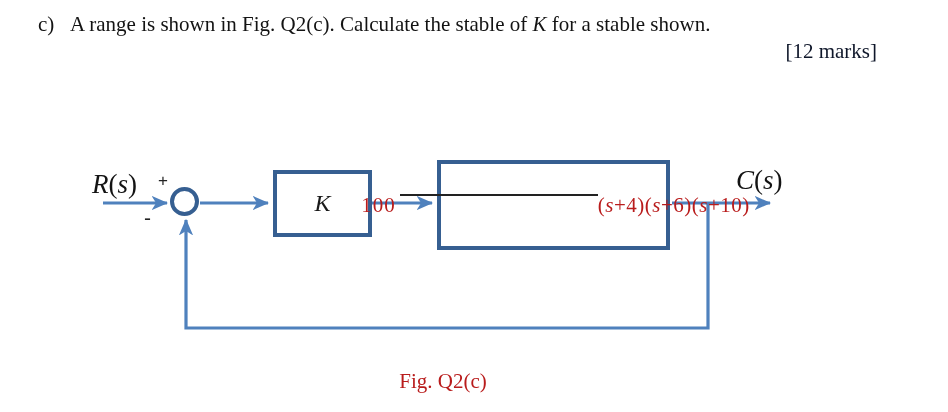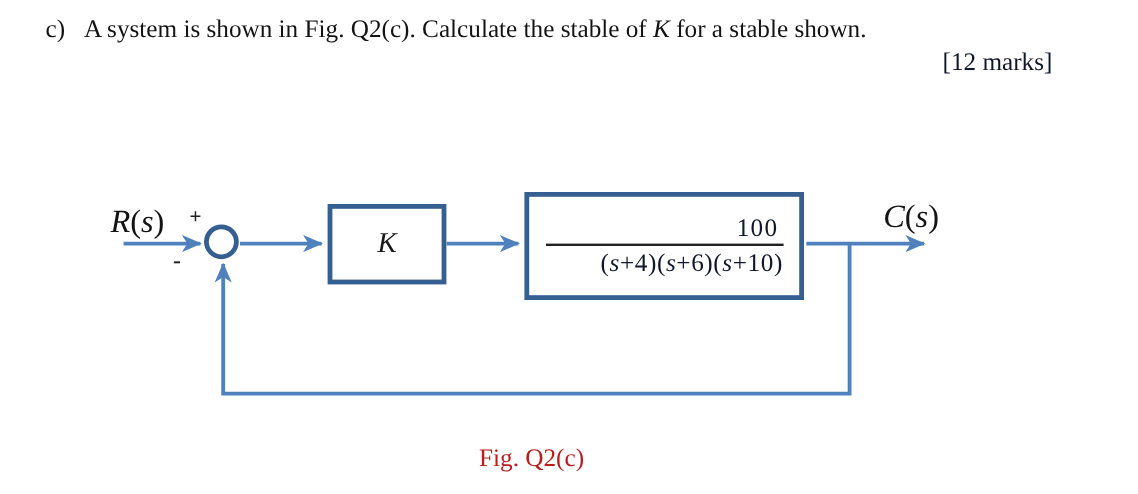--- a/index.html
+++ b/index.html
@@ -64,7 +64,7 @@
 <div class="page">
 
   <div class="abs q-line">
-    <span class="q-item">c)</span><span>A system is shown in Fig. Q2(c). </span><span class="bold">Calculate</span><span> the stable of </span><span class="ital">K</span><span> for a stable shown.</span>
+    <span class="q-item">c)</span><span>A range is shown in Fig. Q2(c). </span><span class="bold">Calculate</span><span> the stable of </span><span class="ital">K</span><span> for a stable shown.</span>
   </div>
 
   <div class="abs marks">[12 marks]</div>

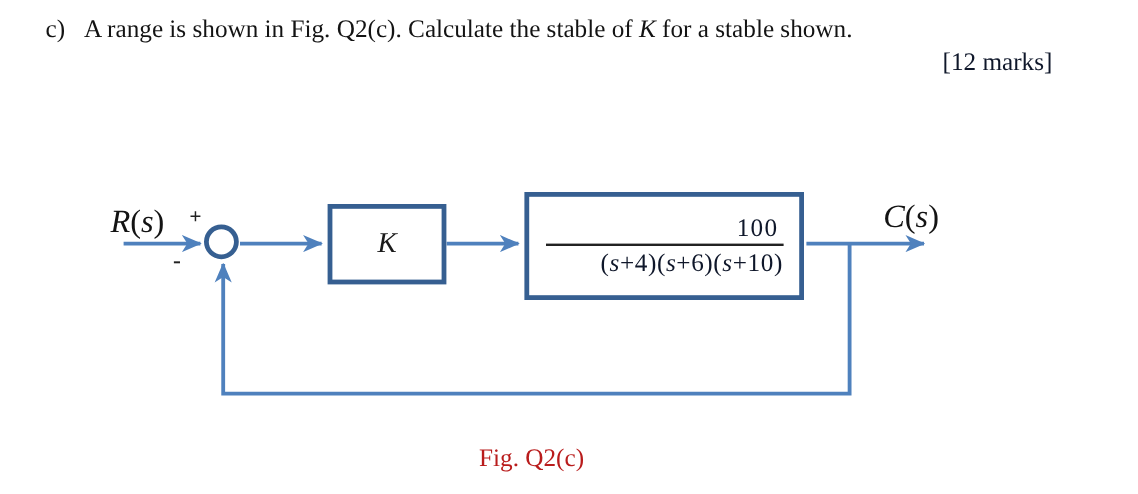--- a/index.html
+++ b/index.html
@@ -41,7 +41,7 @@
   .gain-block { left: 273px; top: 170px; width: 99px; height: 67px; }
   .gain-label { font-style: italic; font-size: 24px; color: #1a1a1a; }
   .plant-block { left: 437px; top: 160px; width: 233px; height: 90px; flex-direction: column; }
-  .fraction { display: flex; flex-direction: column; align-items: flex-end; color: #0f172a; }
+  .fraction { display: flex; flex-direction: row; align-items: flex-start; color: #b91c1c; }
   .numerator { font-size: 21px; line-height: 24px; padding: 0 4px; letter-spacing: 1px; }
   .frac-bar { width: 198px; height: 0; border-top: 2px solid #222222; margin: 1px 0 2px 0; }
   .denominator { font-size: 21px; line-height: 25px; letter-spacing: 0.5px; white-space: nowrap; }

